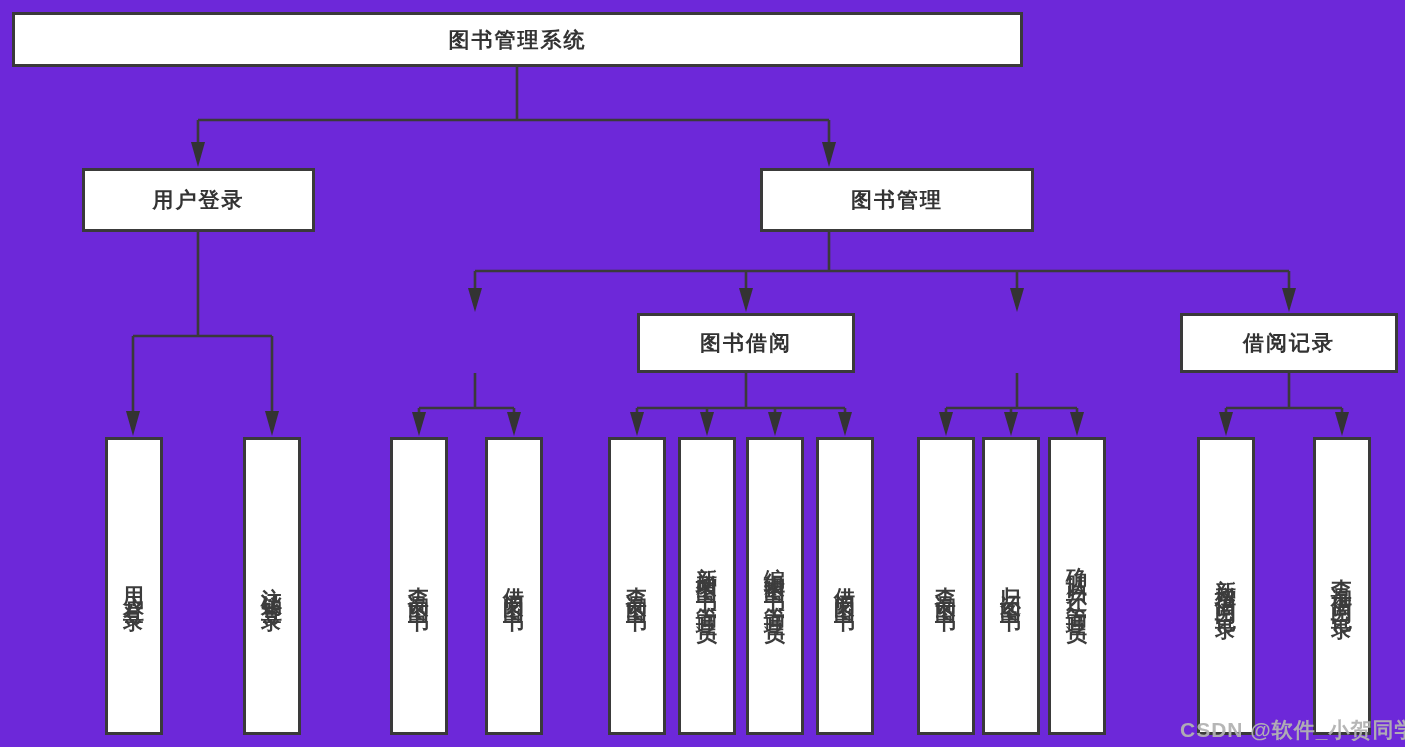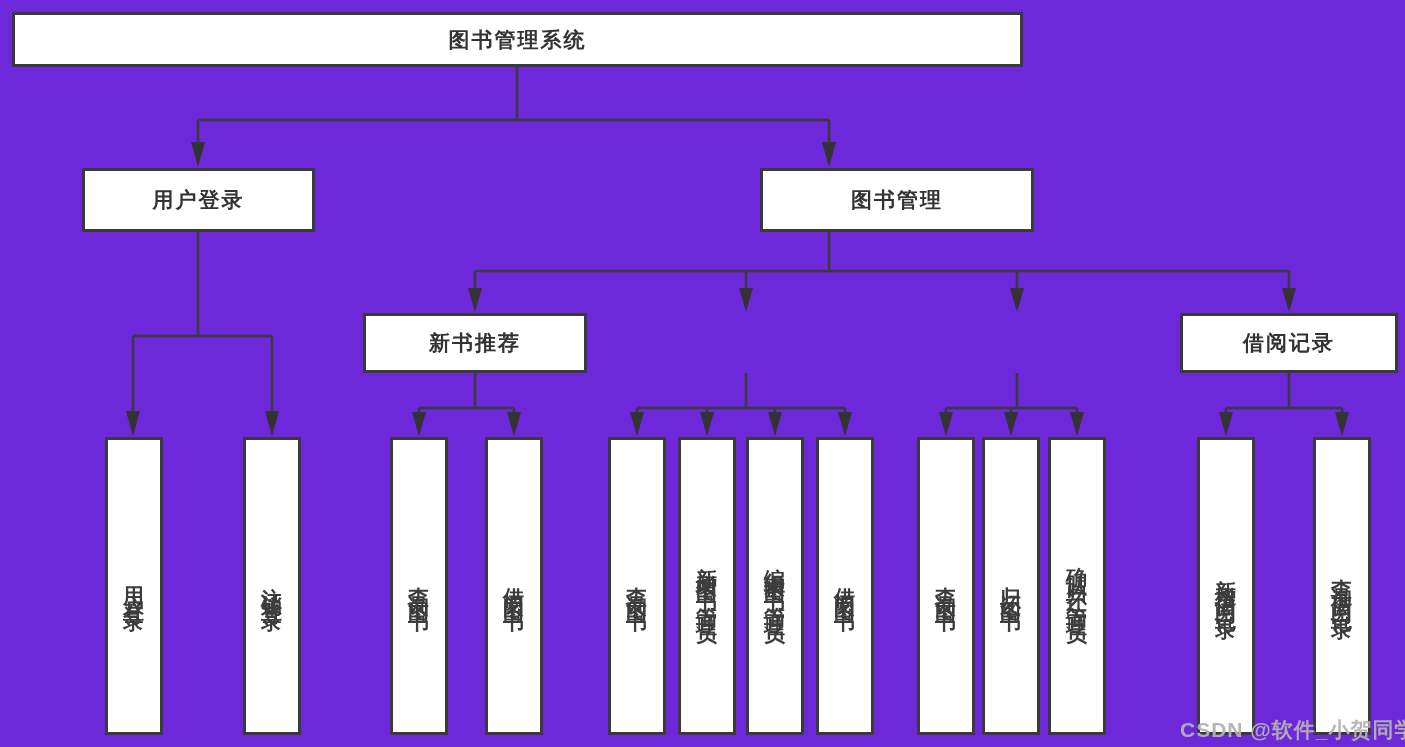--- a/index.html
+++ b/index.html
@@ -109,7 +109,6 @@
   <div class="node n-user-login">用户登录</div>
   <div class="node n-book-mgmt">图书管理</div>
 
-  <div class="node n-new-book">新书推荐</div>
   <div class="node n-records">借阅记录</div>
 
   <div class="leaf lf lf-ul-login">用户登录</div>

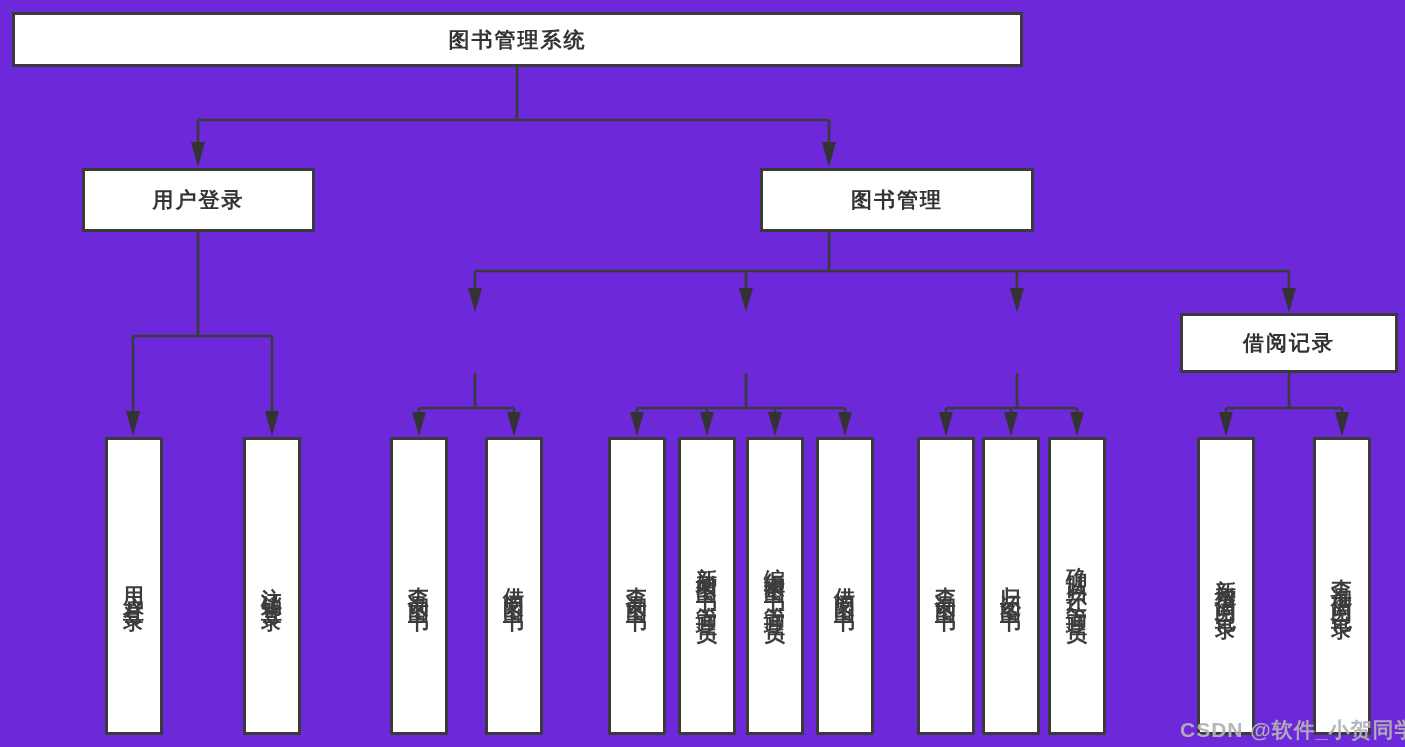--- a/index.html
+++ b/index.html
@@ -109,6 +109,7 @@
   <div class="node n-user-login">用户登录</div>
   <div class="node n-book-mgmt">图书管理</div>
 
+  <div class="node n-borrowing">图书借阅</div>
   <div class="node n-records">借阅记录</div>
 
   <div class="leaf lf lf-ul-login">用户登录</div>

